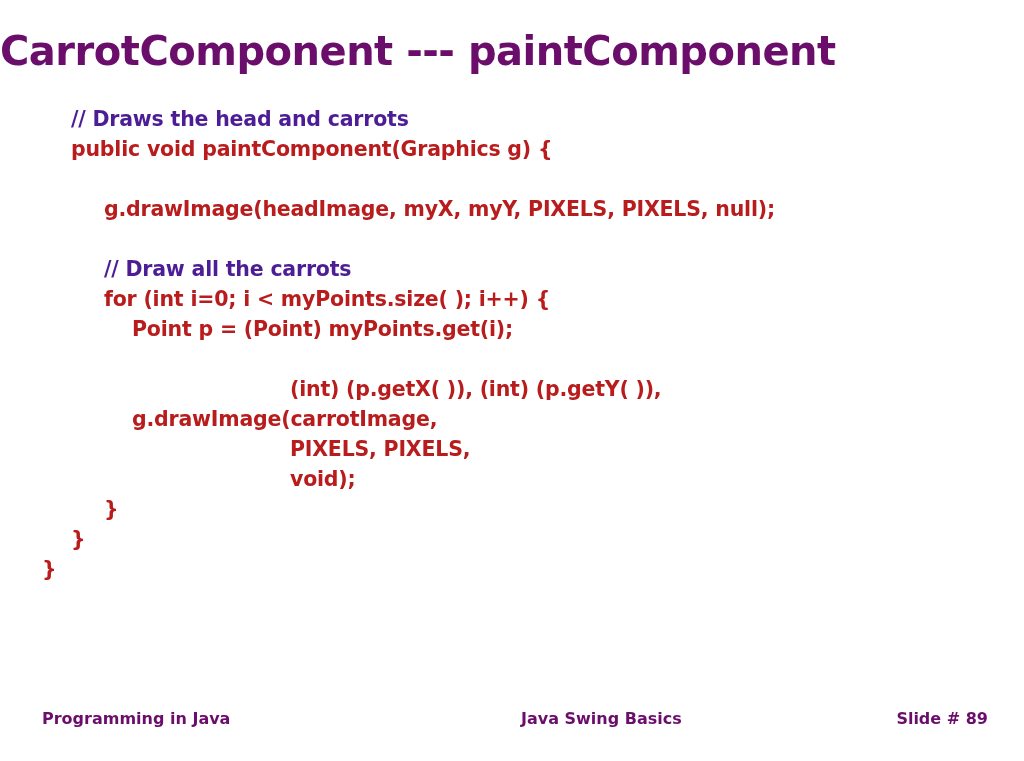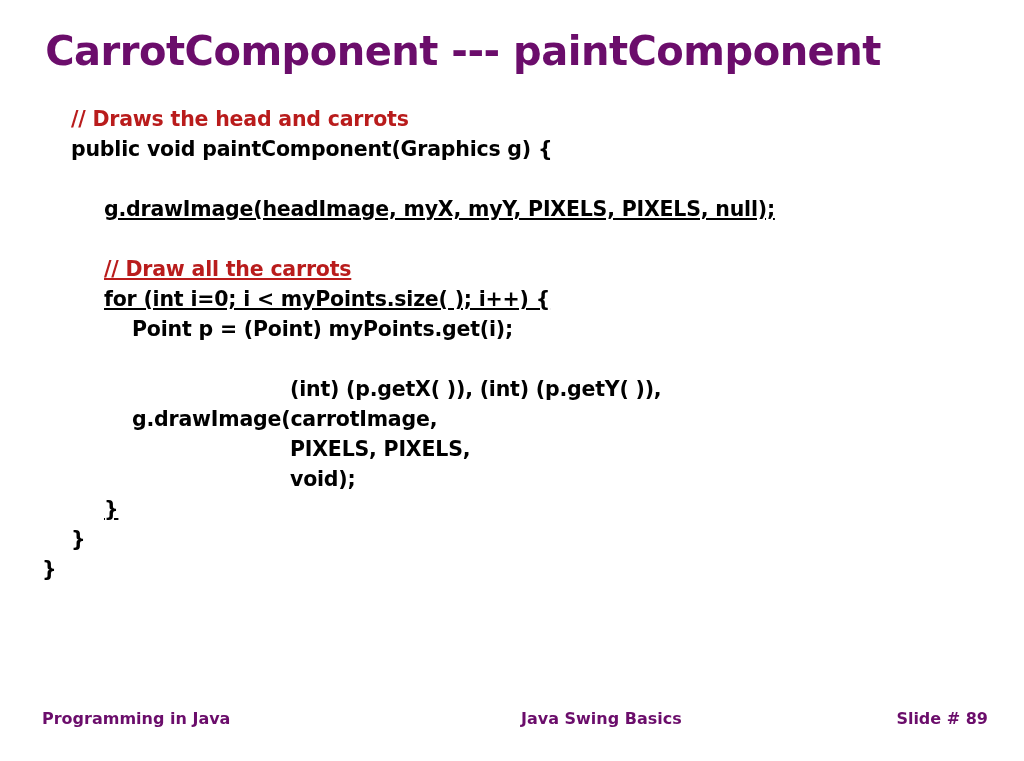--- a/index.html
+++ b/index.html
@@ -24,7 +24,6 @@
     left: 0;
     top: 28px;
     width: 926px;
-    text-align: center;
     color: #6b0d6b;
     font-family: "DejaVu Sans", sans-serif;
     font-size: 40px;

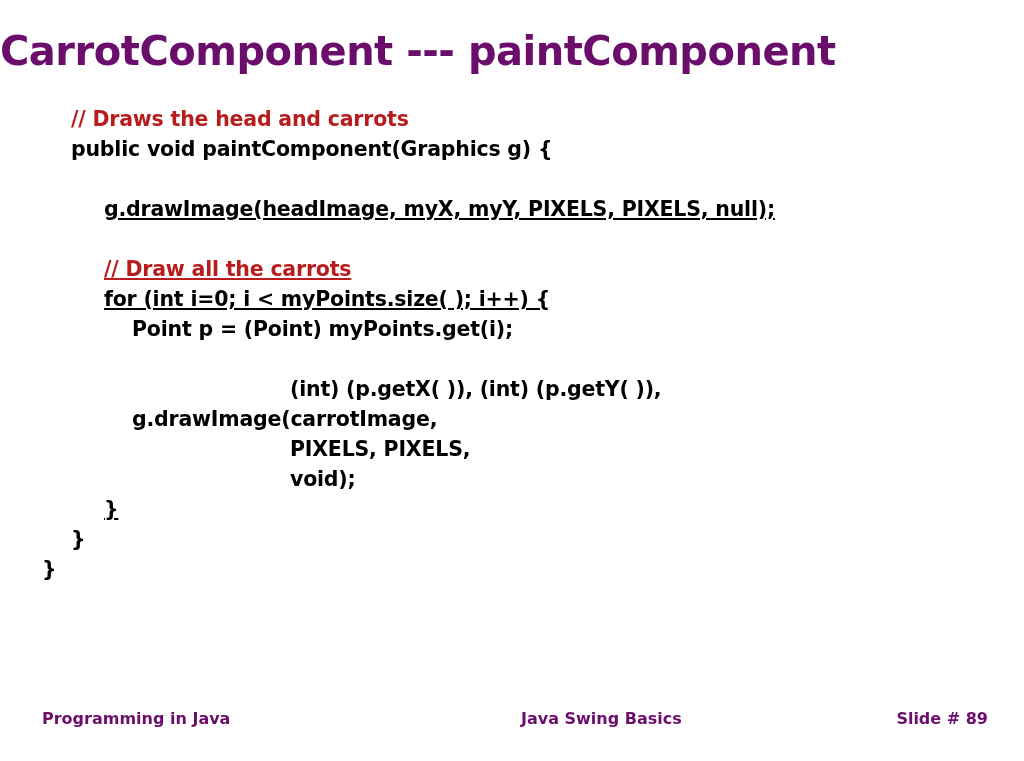--- a/index.html
+++ b/index.html
@@ -50,7 +50,7 @@
     letter-spacing: -0.2px;
   }
   .code-line.comment {
-    color: #b91c1c;
+    color: #4c1d95;
   }
   .code-line.blank {
     height: 30px;

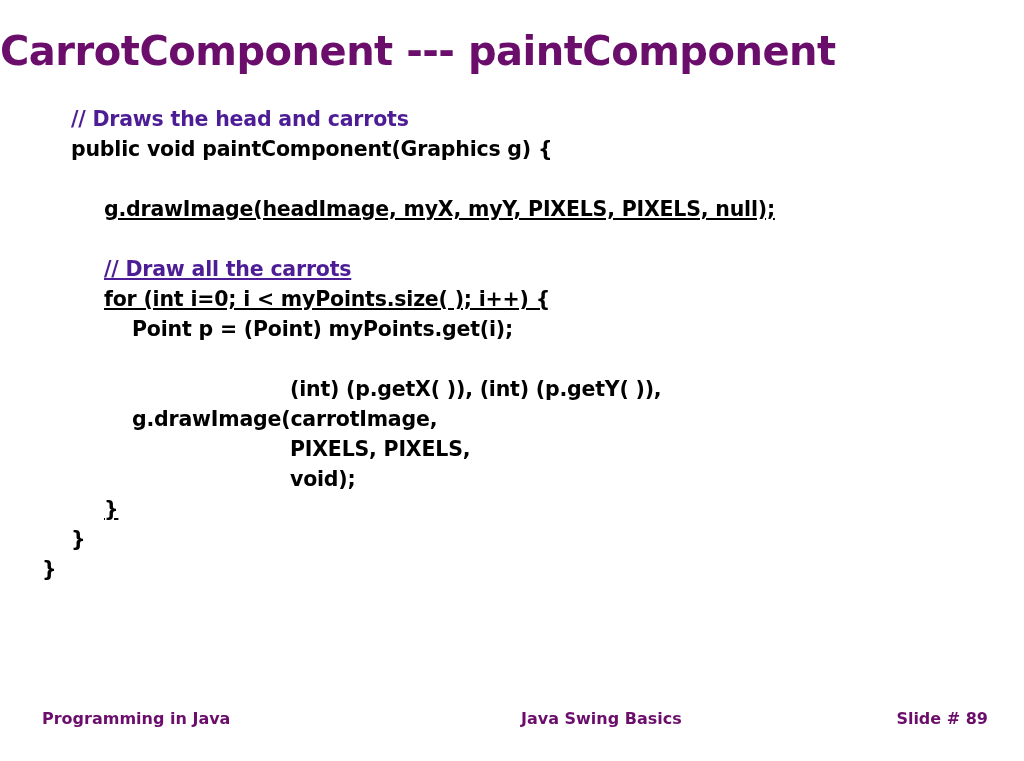--- a/index.html
+++ b/index.html
@@ -46,7 +46,7 @@
     line-height: 30px;
     height: 30px;
     white-space: pre;
-    color: #000000;
+    color: #b91c1c;
     letter-spacing: -0.2px;
   }
   .code-line.comment {

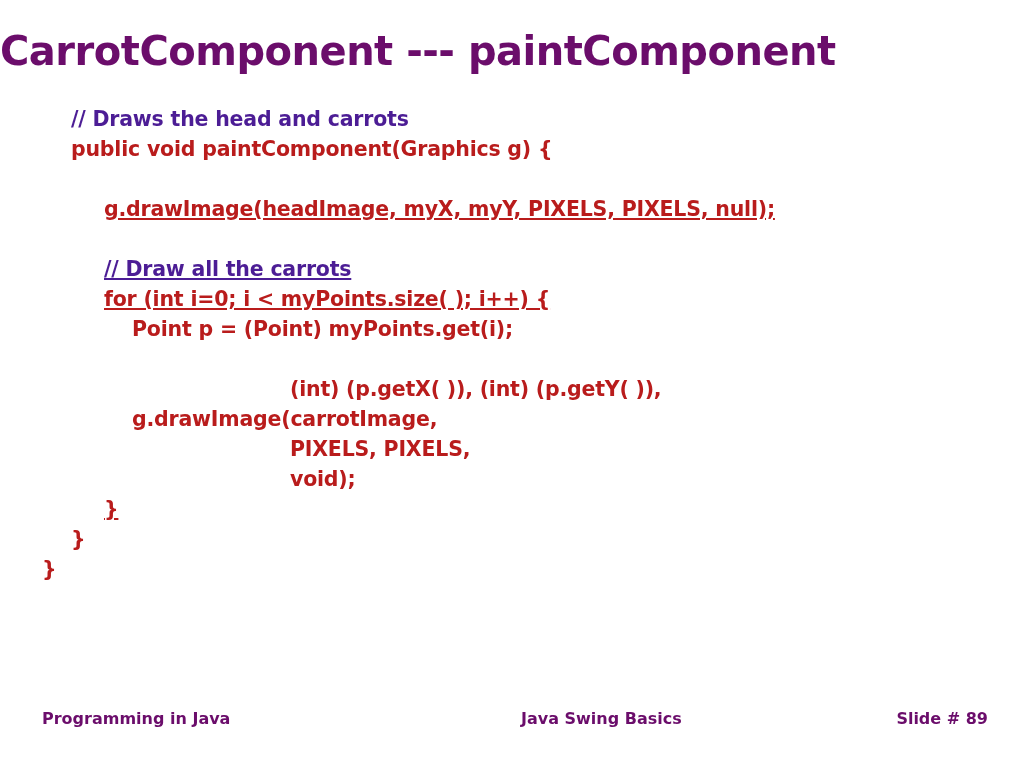--- a/index.html
+++ b/index.html
@@ -59,7 +59,7 @@
   
   .ind-0 { padding-left: 0px; }
   .ind-1 { padding-left: 29px; }
-  .ind-2 { padding-left: 62px; text-decoration: underline; }
+  .ind-2 { padding-left: 62px; }
   .ind-3 { padding-left: 90px; }
   .ind-4 { padding-left: 248px; }
 

